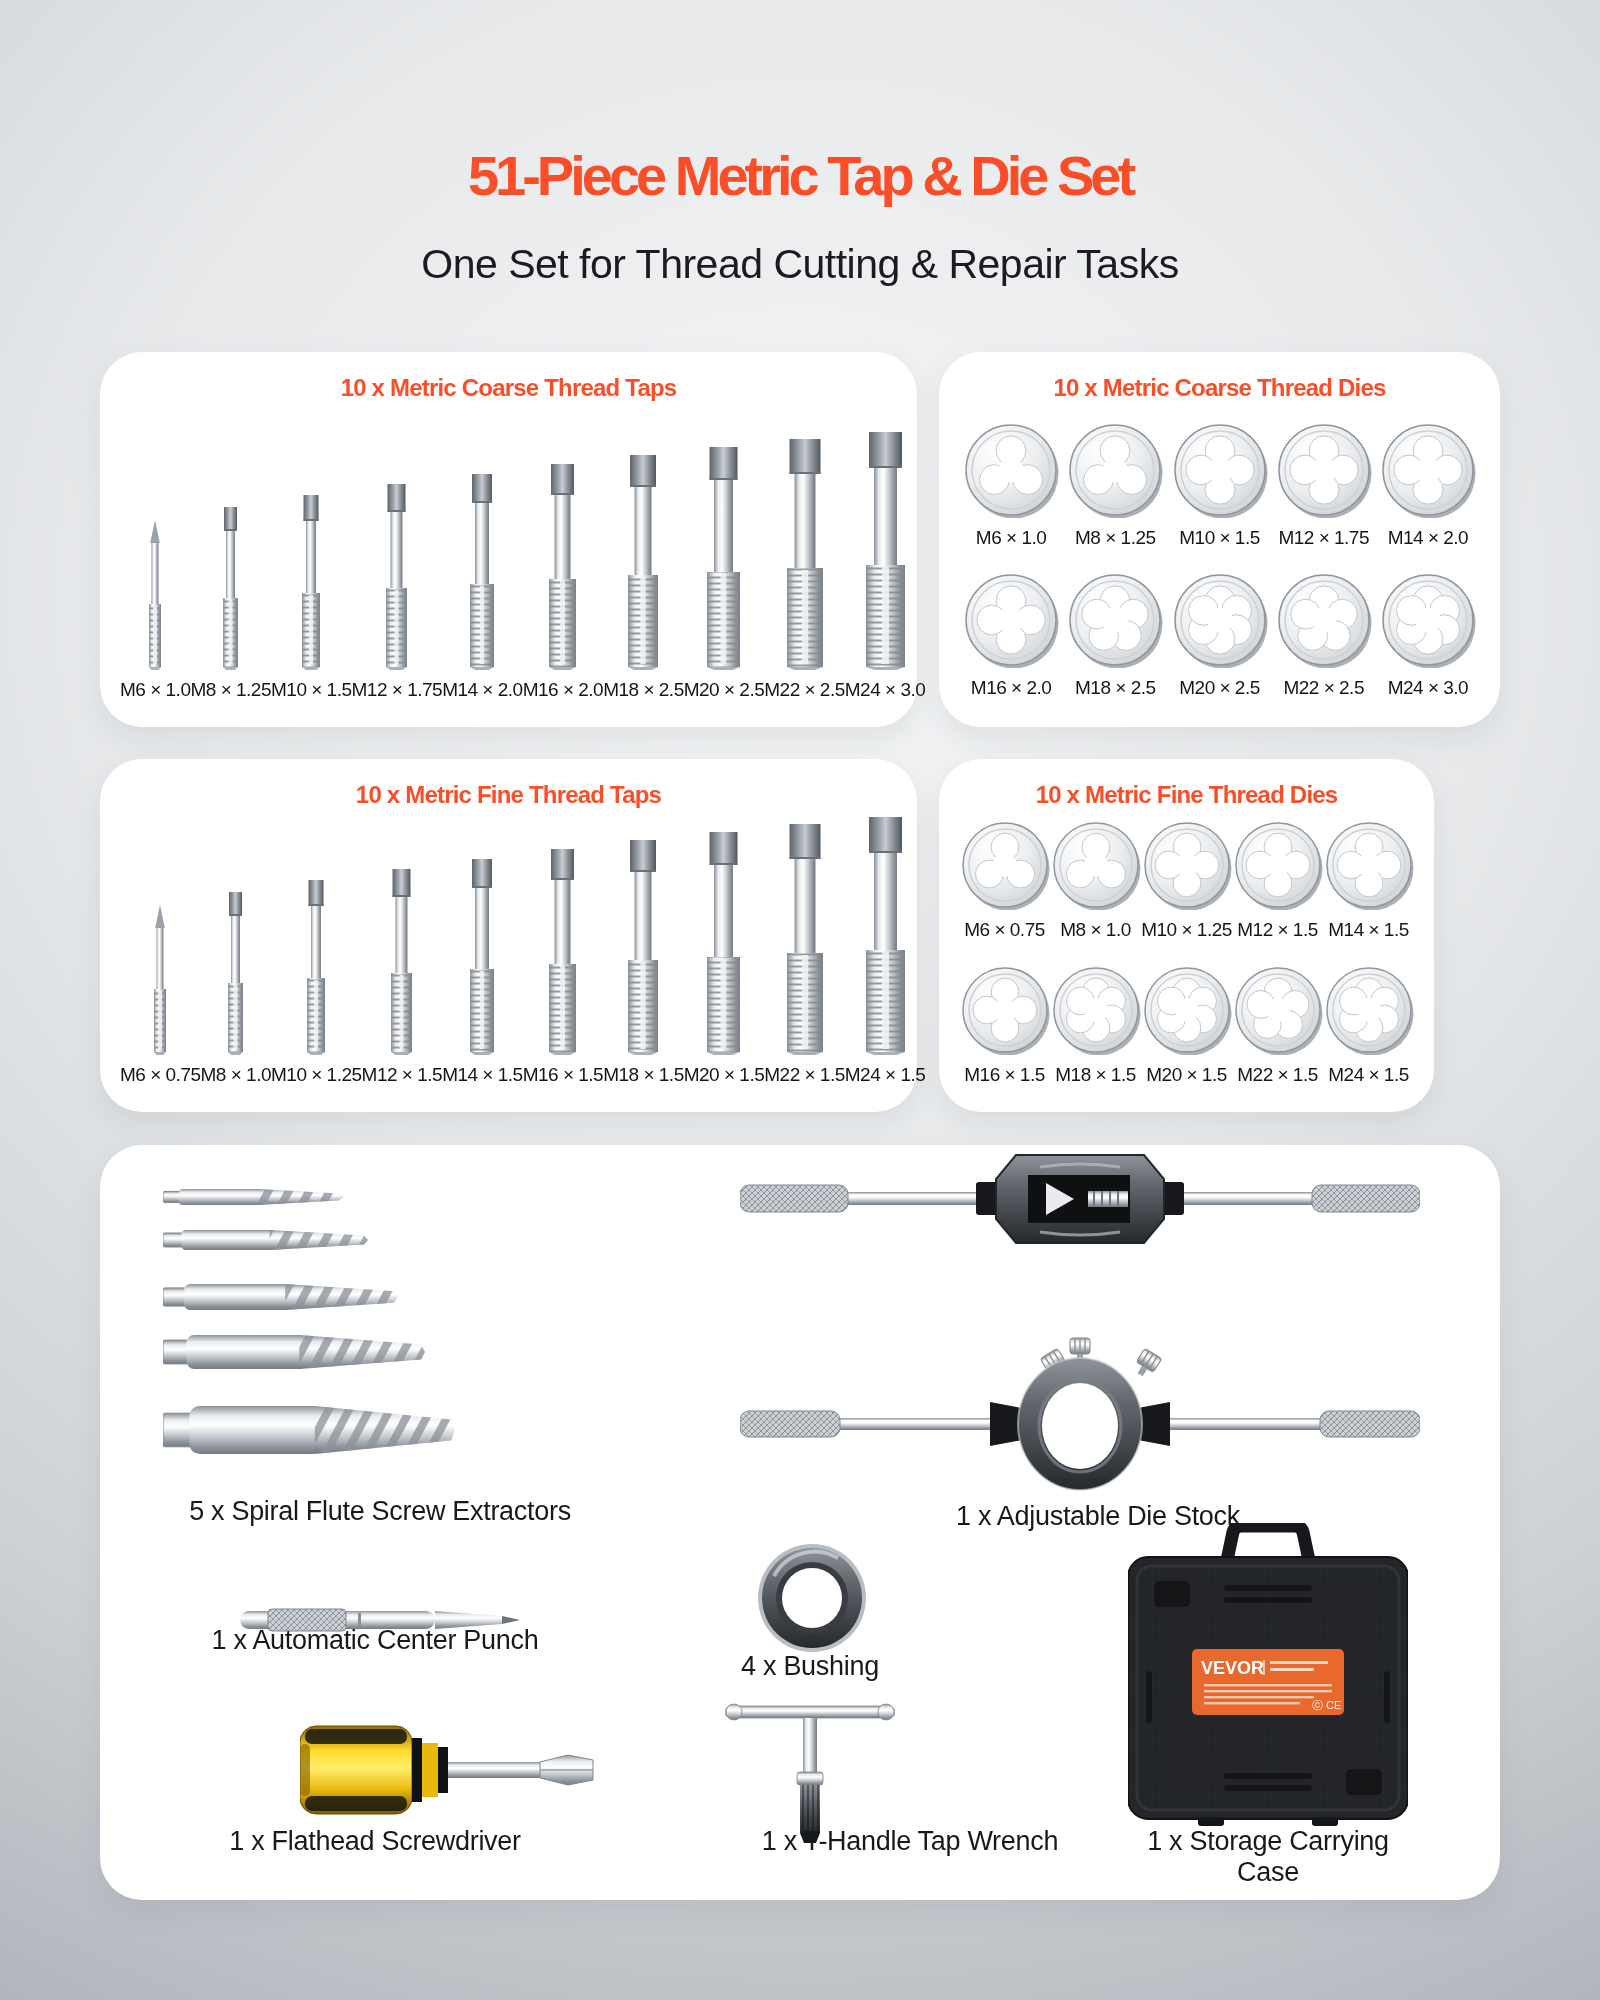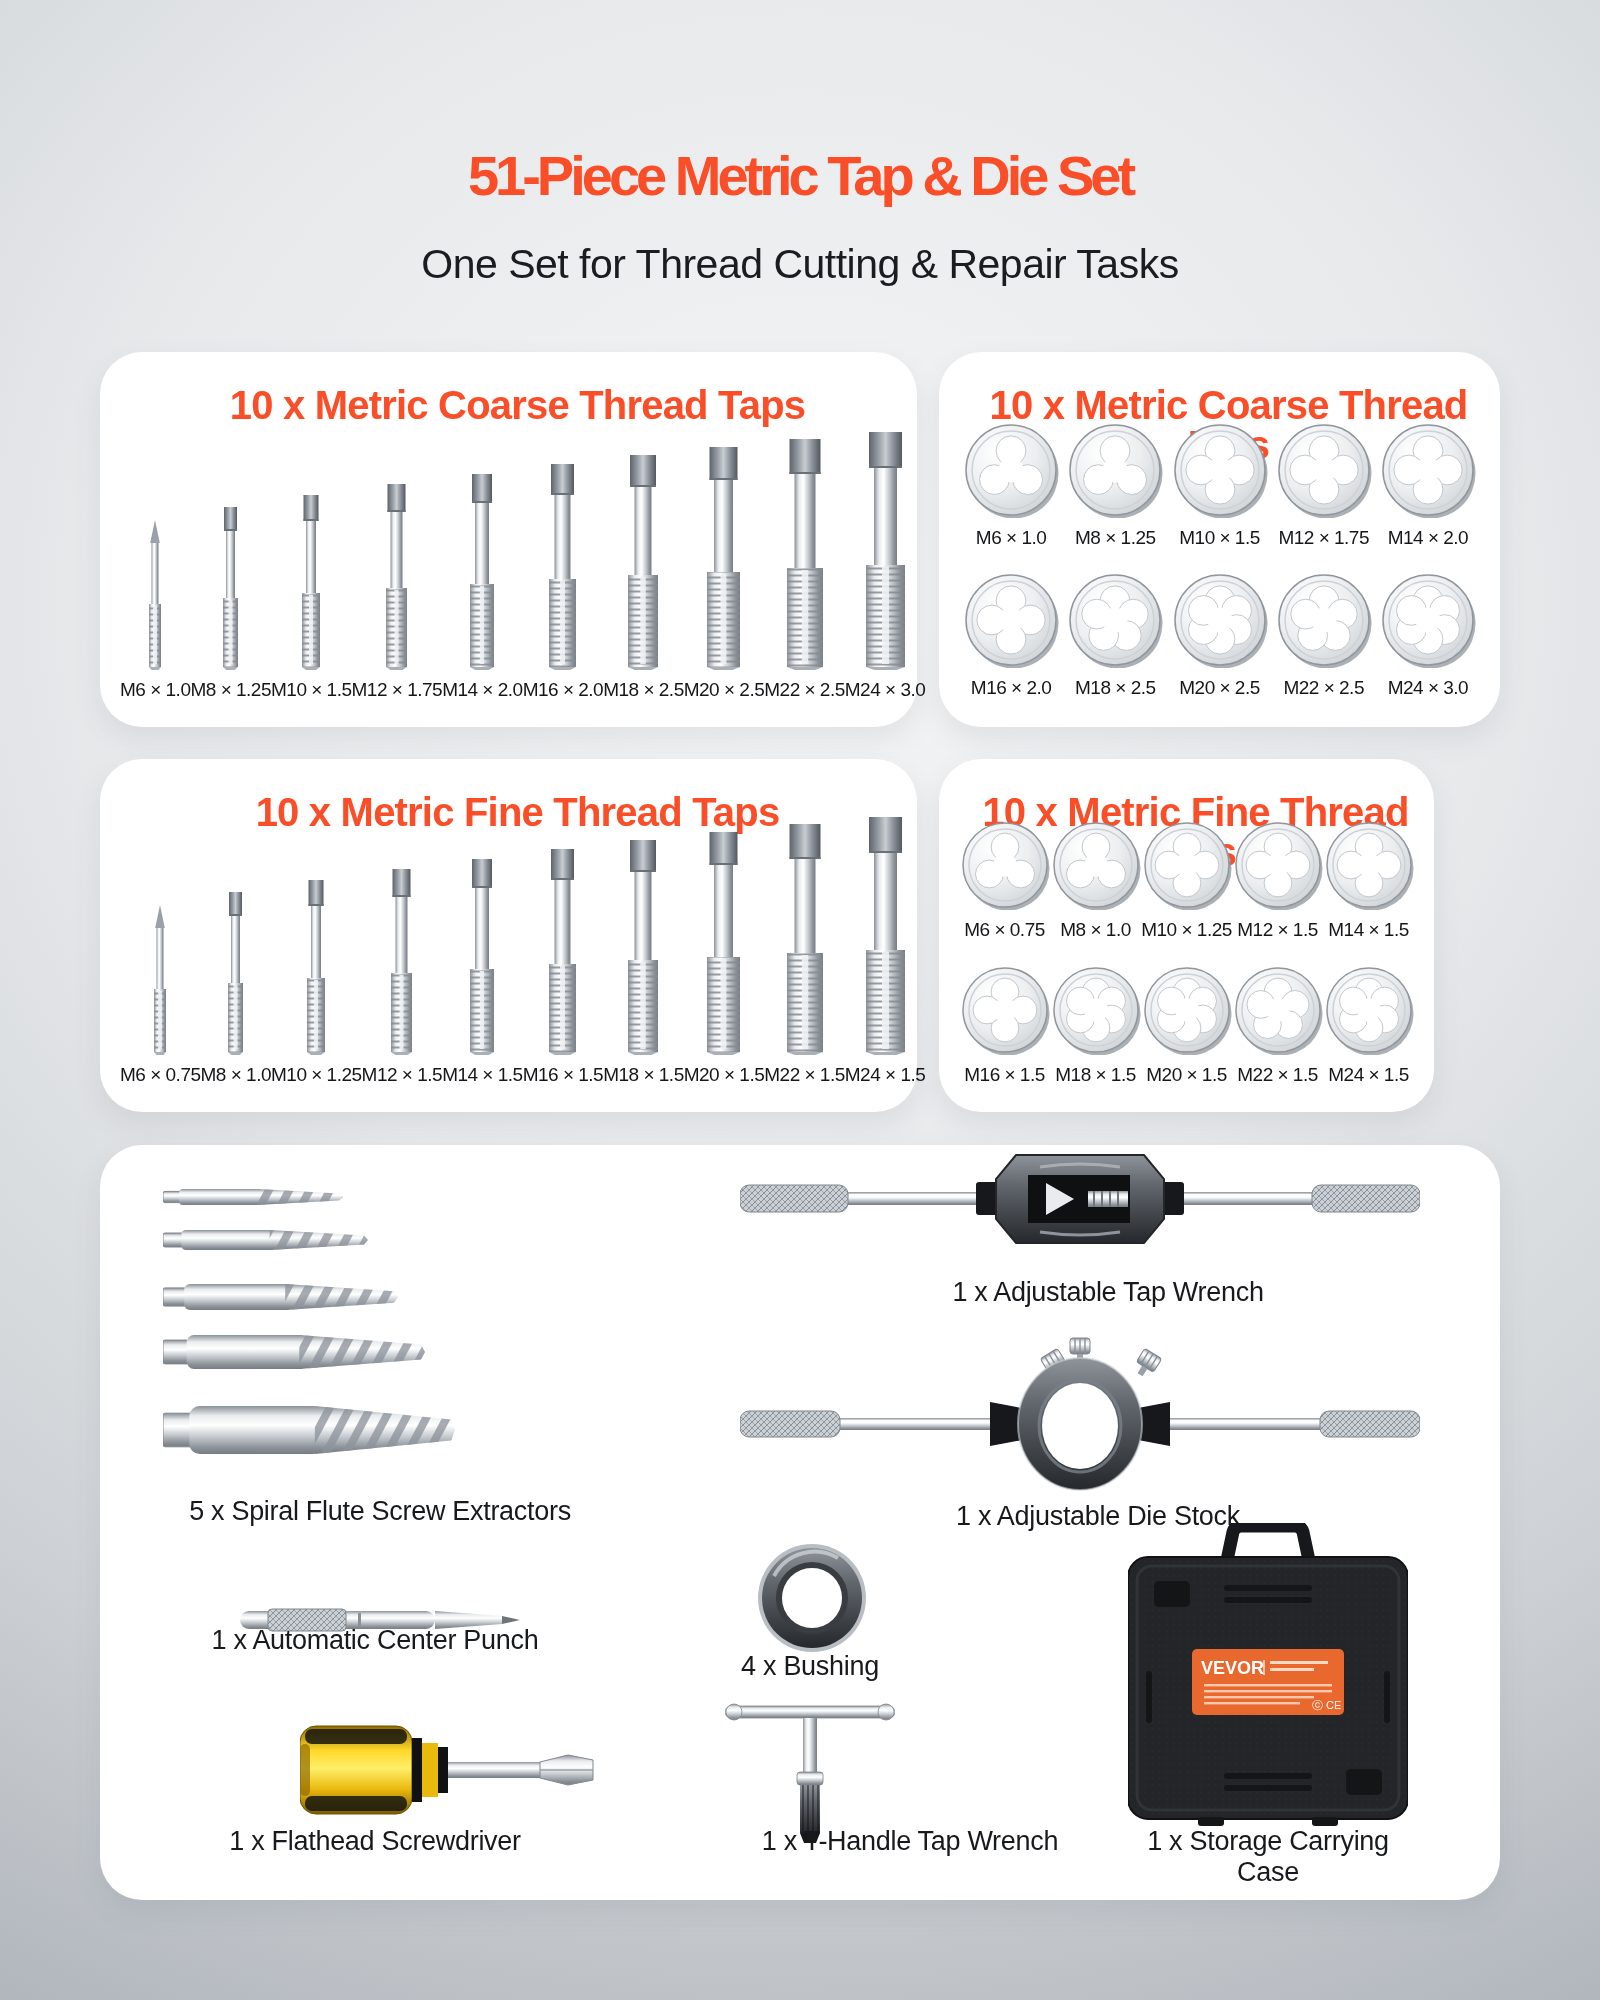--- a/index.html
+++ b/index.html
@@ -16,8 +16,8 @@
   #p-fine-taps{left:100px;top:759px;width:817px;height:353px;}
   #p-fine-dies{left:939px;top:759px;width:495px;height:353px;}
   #p-tools{left:100px;top:1145px;width:1400px;height:755px;}
-  .panel h2{margin:9px;position:absolute;top:24px;left:0;width:100%;text-align:center;
-    font-size:40px;font-weight:700;letter-spacing:-0.8px;color:#f94e27;line-height:1;}
+  .panel h2{margin:0;position:absolute;top:24px;left:0;width:100%;text-align:center;
+    font-size:24px;font-weight:700;letter-spacing:-0.8px;color:#f94e27;line-height:1;}
   .tap-strip{position:absolute;left:20px;right:20px;bottom:26px;display:flex;
     align-items:flex-end;justify-content:space-between;}
   .tap-item{display:flex;flex-direction:column;align-items:center;}

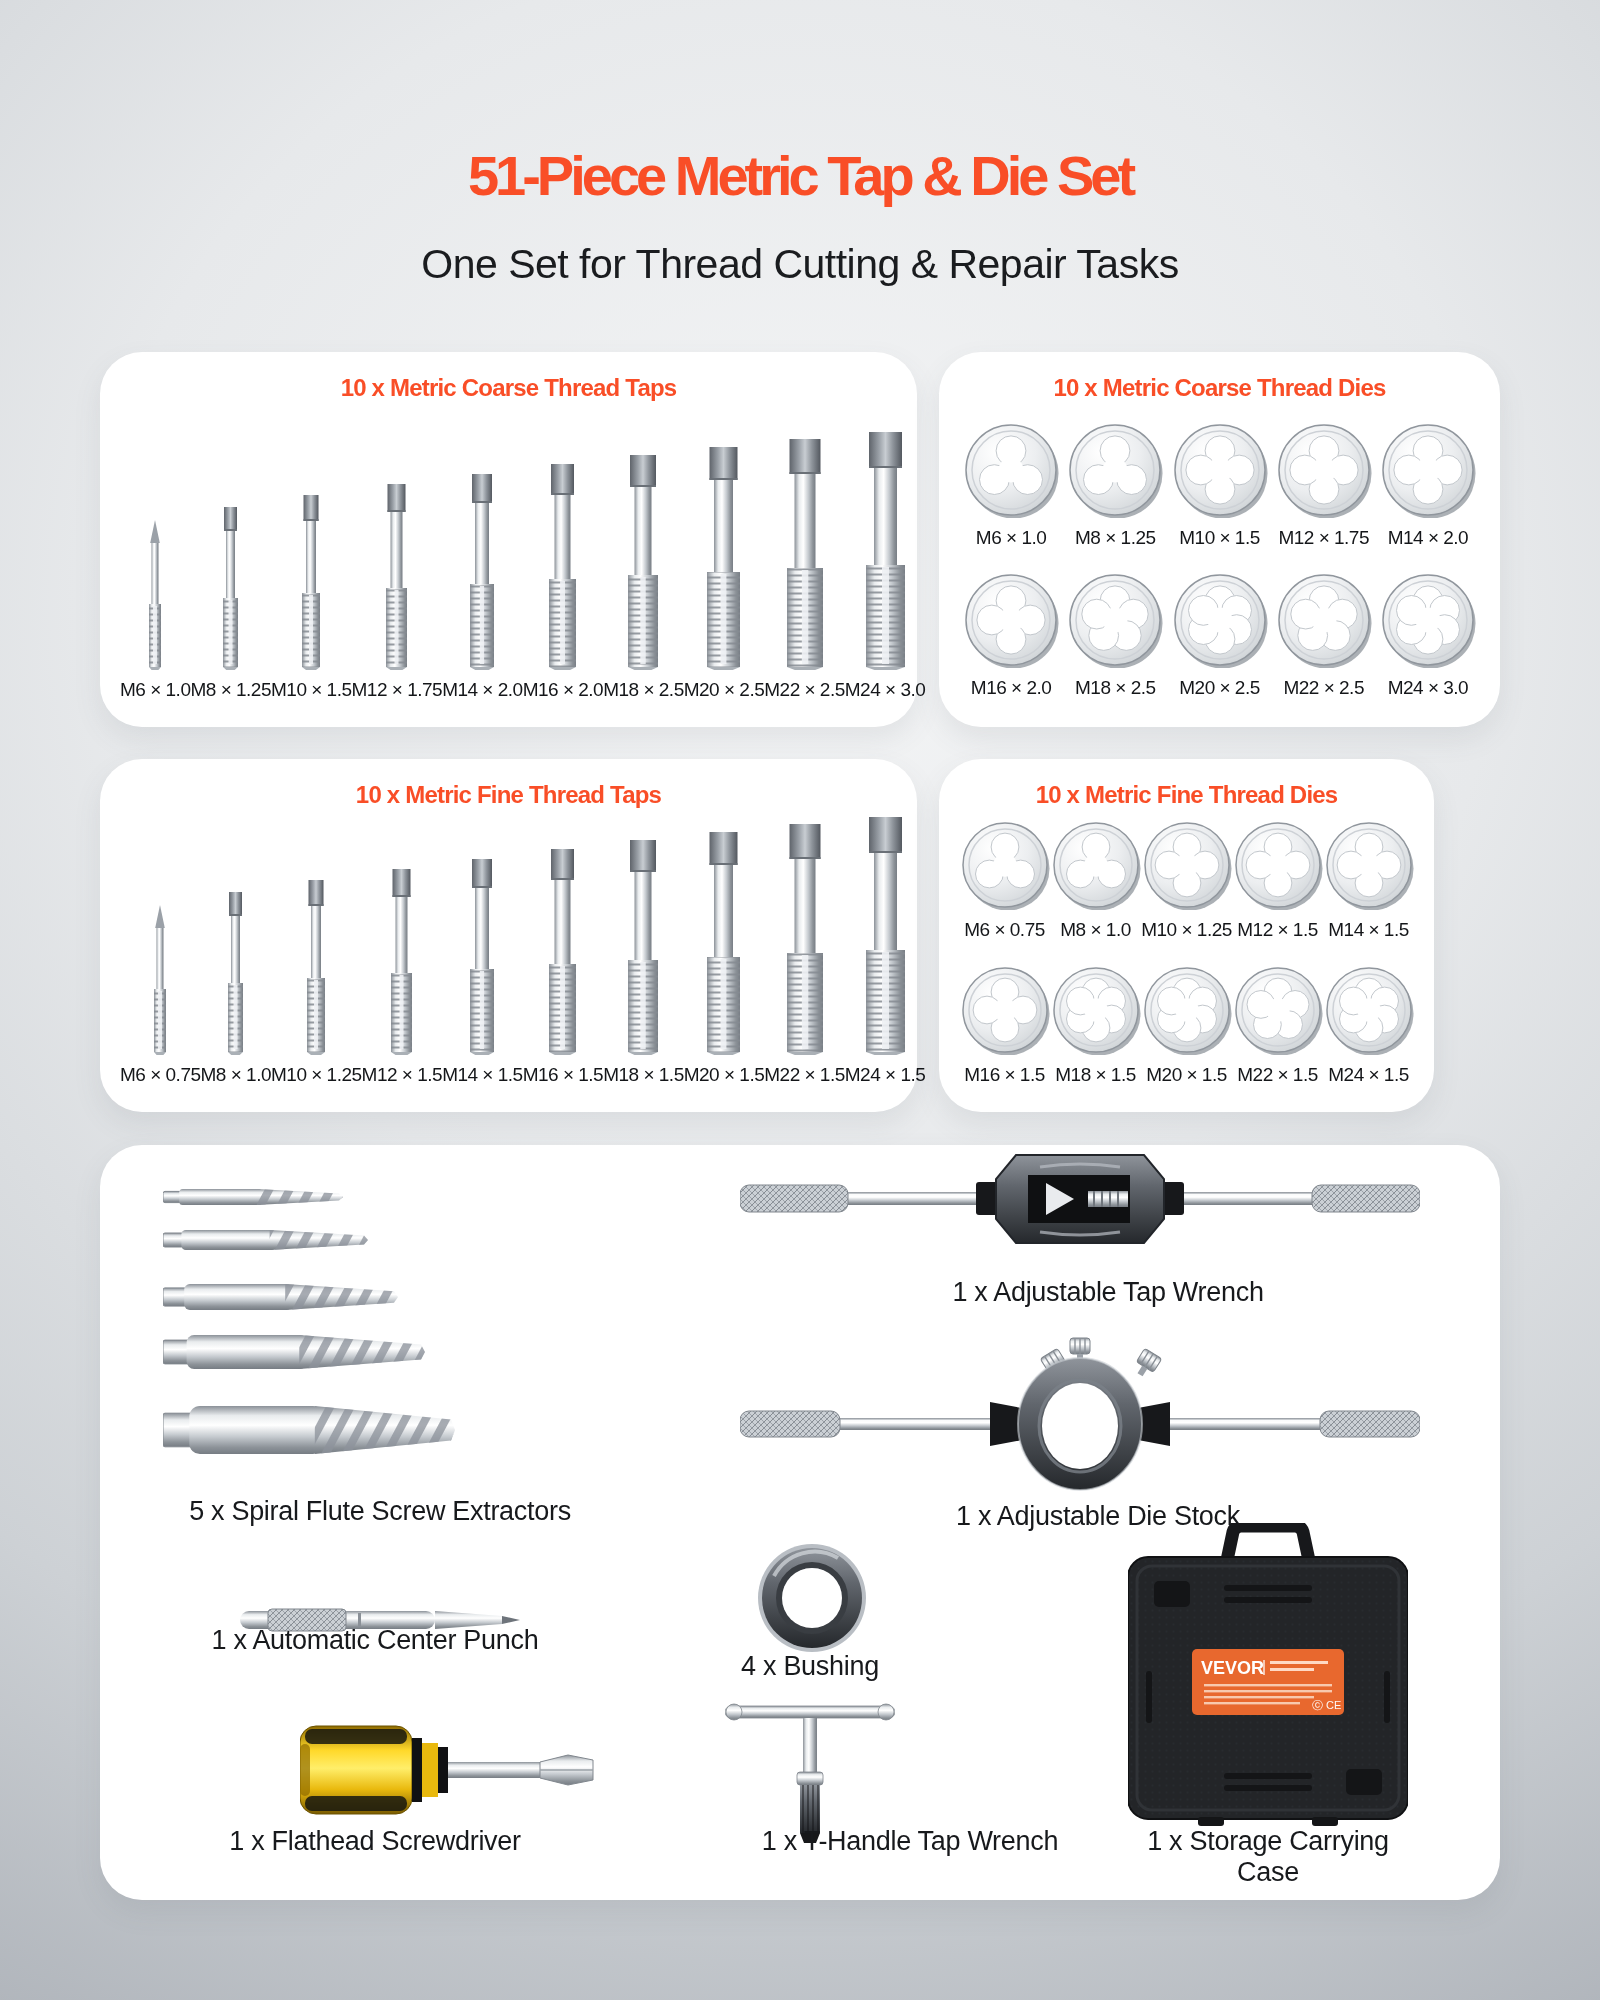--- a/index.html
+++ b/index.html
@@ -710,7 +710,6 @@
         <path d="M354 46 V62 M362 46 V62 M370 46 V62 M378 46 V62" stroke="#6f757c" stroke-width="2"></path>
       </svg>
     </div>
-    <div class="caption" id="cap-tap-wrench">1 x Adjustable Tap Wrench</div>
 
     <div class="tool" style="left:640px;top:187px">
       <svg width="680" height="160" viewBox="0 0 680 160">

